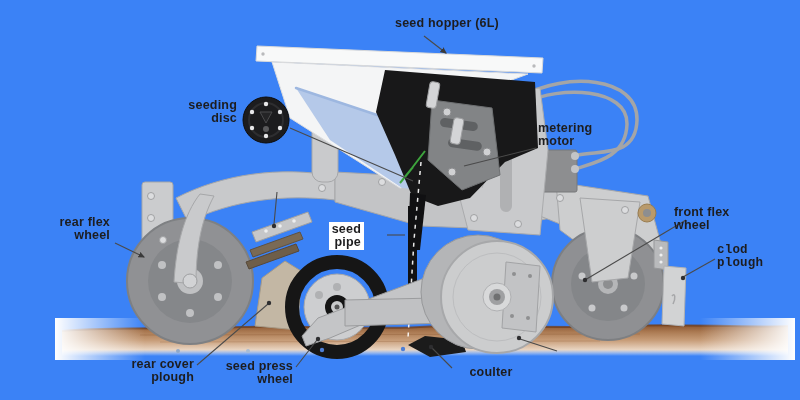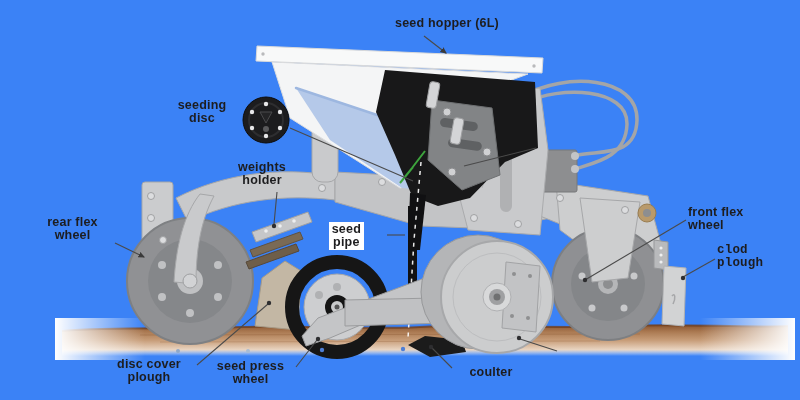--- a/index.html
+++ b/index.html
@@ -8,7 +8,7 @@
   #art{position:absolute;left:0;top:0;}
   .lbl{position:absolute;font-size:12.5px;font-weight:700;line-height:13px;
        color:#1d1d1f;white-space:pre-line;letter-spacing:.2px;}
-  .lbl.r{text-align:center;}
+  .lbl.r{text-align:right;}
   .lbl.c{text-align:center;}
   .lbl.bg{background:#ffffff;padding:1px 3px;}
 </style>

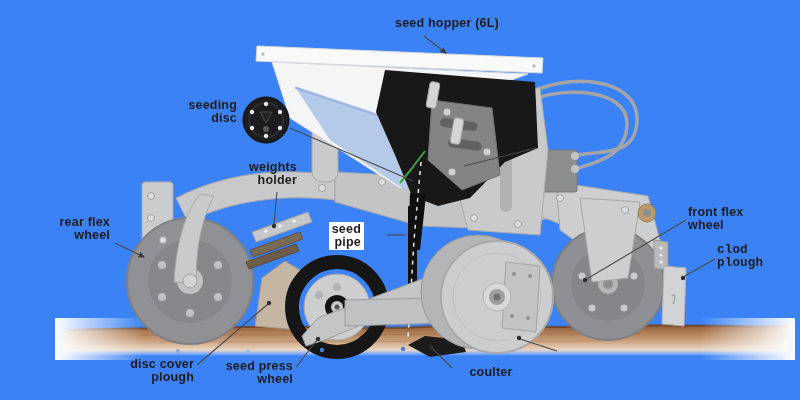--- a/index.html
+++ b/index.html
@@ -259,6 +259,8 @@
   <div class="lbl c" style="left:367px;top:17px;width:160px;">seed hopper (6L)</div>
   <div class="lbl r" style="right:563px;top:99px;width:70px;">seeding
 disc</div>
+  <div class="lbl" style="left:538px;top:122px;">metering
+motor</div>
   <div class="lbl r" style="right:503px;top:161px;width:70px;">weights
 holder</div>
   <div class="lbl r" style="right:690px;top:216px;width:75px;">rear flex

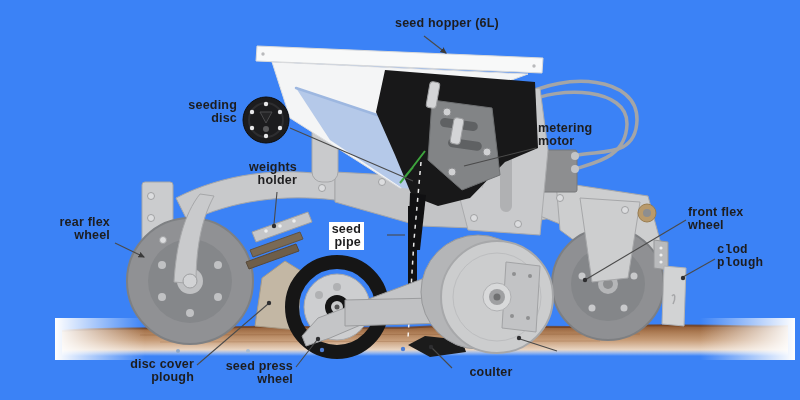--- a/index.html
+++ b/index.html
@@ -261,8 +261,6 @@
 disc</div>
   <div class="lbl" style="left:538px;top:122px;">metering
 motor</div>
-  <div class="lbl r" style="right:503px;top:161px;width:70px;">weights
-holder</div>
   <div class="lbl r" style="right:690px;top:216px;width:75px;">rear flex
 wheel</div>
   <div class="lbl r bg" style="right:436px;top:222px;">seed

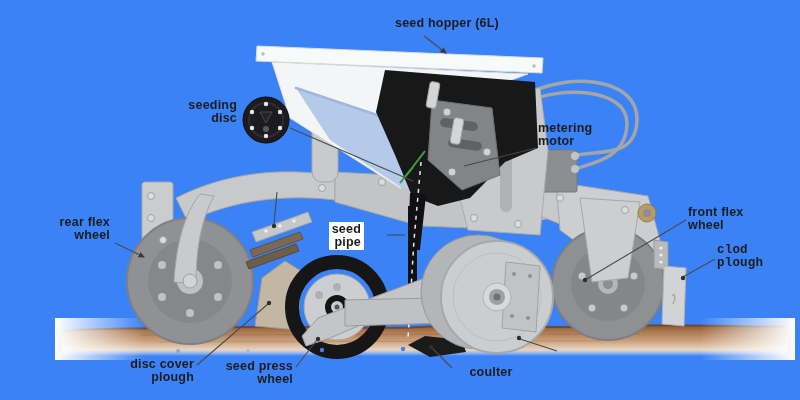--- a/index.html
+++ b/index.html
@@ -265,7 +265,7 @@
 wheel</div>
   <div class="lbl r bg" style="right:436px;top:222px;">seed
 pipe</div>
-  <div class="lbl" style="left:688px;top:206px;">front flex
+  <div class="lbl" style="left:674px;top:206px;">front flex
 wheel</div>
   <div class="lbl" style="left:717px;top:244px;font-family:Liberation Mono, monospace;">clod
 plough</div>

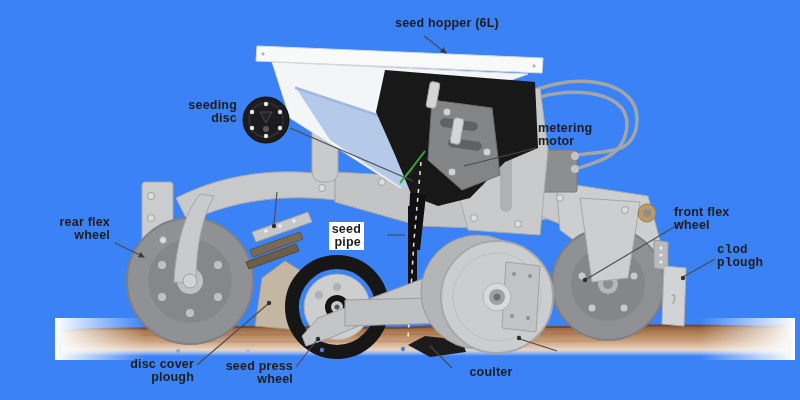--- a/index.html
+++ b/index.html
@@ -269,7 +269,7 @@
 wheel</div>
   <div class="lbl" style="left:717px;top:244px;font-family:Liberation Mono, monospace;">clod
 plough</div>
-  <div class="lbl r" style="right:606px;top:358px;width:90px;">disc cover
+  <div class="lbl r" style="right:606px;top:358px;width:90px;">rear cover
 plough</div>
   <div class="lbl r" style="right:507px;top:360px;width:85px;">seed press
 wheel</div>

